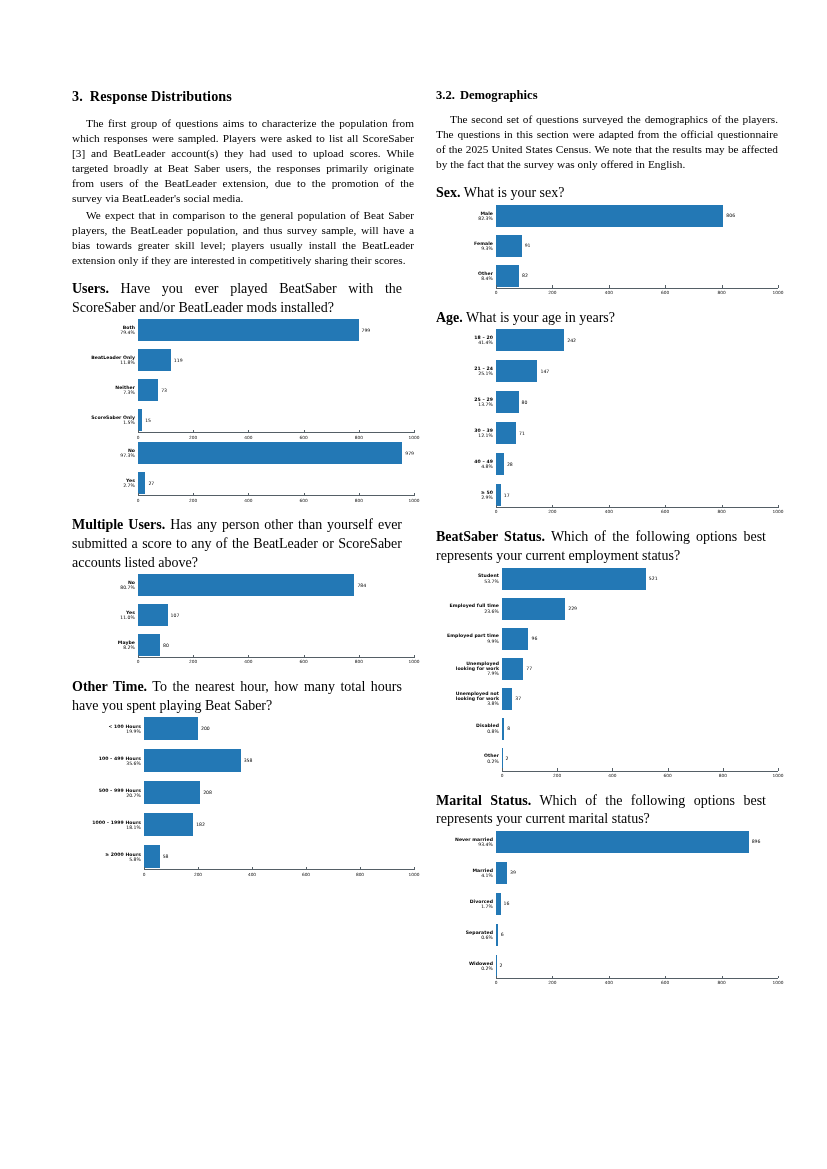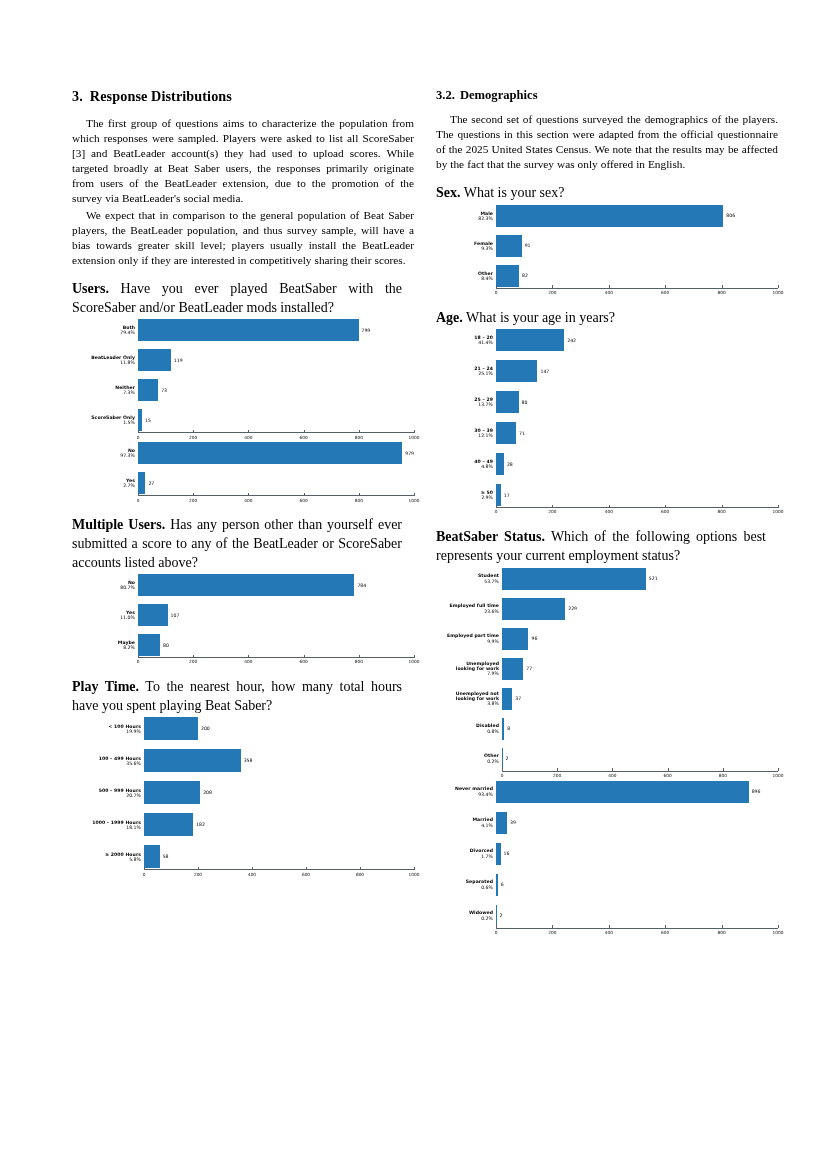--- a/index.html
+++ b/index.html
@@ -360,7 +360,7 @@
         </div>
 
       <div class="question">
-        <span class="q-lead">Play Time.</span>
+        <span class="q-lead">Other Time.</span>
         <span>To the nearest hour, how many total hours have you spent playing Beat Saber?</span>
       </div>
       <div class="chart">

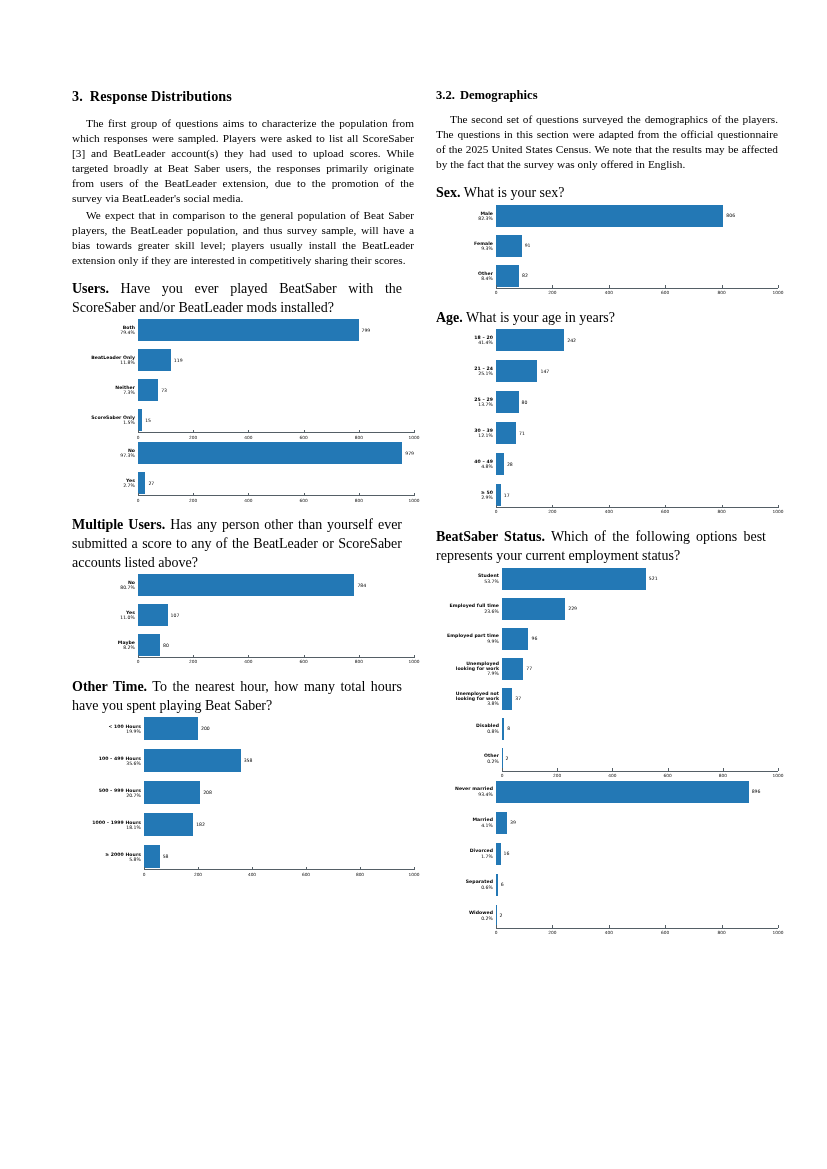--- a/index.html
+++ b/index.html
@@ -731,6 +731,10 @@
           </div>
         </div>
 
+      <div class="question">
+        <span class="q-lead">Marital Status.</span>
+        <span>Which of the following options best represents your current marital status?</span>
+      </div>
       <div class="chart">
           <div class="chart-rows">
             <div class="brow" style="height: 22px; margin-bottom: 9px;">

